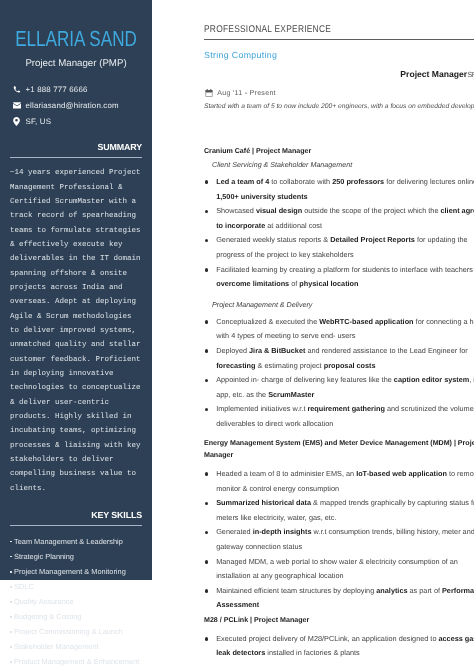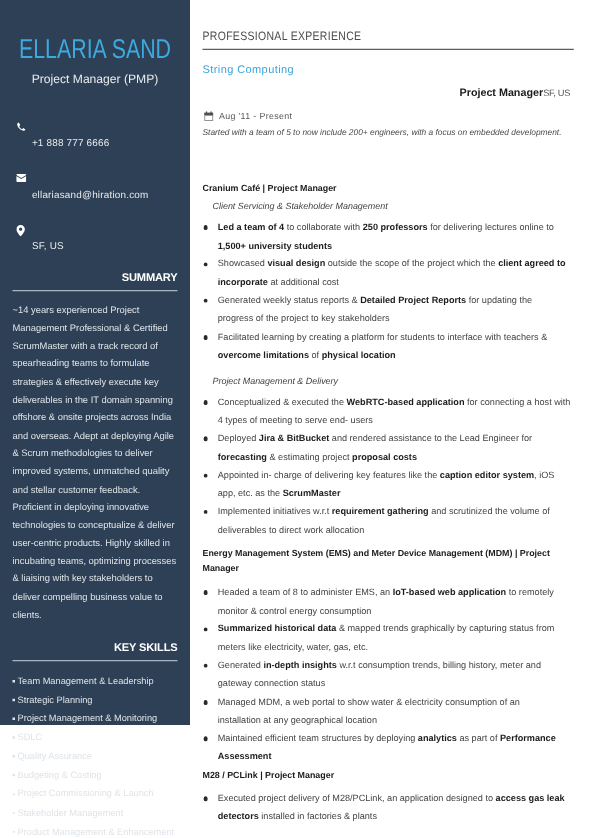--- a/index.html
+++ b/index.html
@@ -5,7 +5,7 @@
   html,body{margin:0;padding:0;background:#fff;}
   body{width:474px;height:670px;font-family:"Liberation Sans",sans-serif;overflow:hidden;
        -webkit-font-smoothing:antialiased;text-rendering:geometricPrecision;}
-  .page{position:relative;width:474px;height:580px;display:flex;background:#fff;}
+  .page{position:relative;width:474px;height:580px;display:flex;background:#fff;gap:42px;}
 
   
   .sidebar{width:152px;min-width:152px;background:#2e4055;color:#e9ecef;

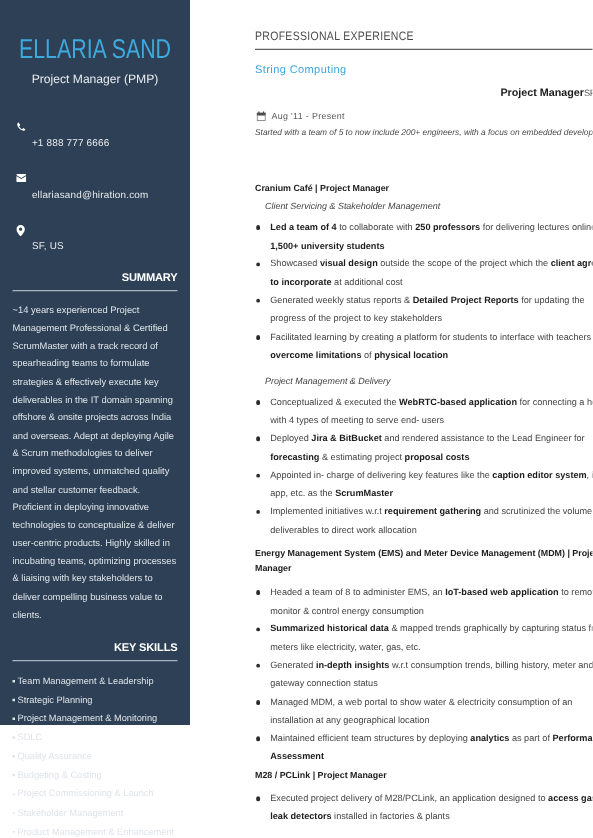--- a/index.html
+++ b/index.html
@@ -19,7 +19,7 @@
   .contact .ic{width:11px;min-width:11px;display:flex;justify-content:flex-start;align-items:center;
                margin-right:4.5px;padding-left:3px;box-sizing:border-box;}
   .contact .ic svg{display:block;}
-  .contact .val{font-size:7.9px;color:#e9ecef;letter-spacing:0.17px;margin-top:25px;}
+  .contact .val{font-size:7.9px;color:#e9ecef;letter-spacing:0.17px;}
 
   .sb-section{margin-top:16px;}
   .sb-heading{font-size:8.9px;color:#ffffff;letter-spacing:-0.13px;font-weight:700;text-align:right;}

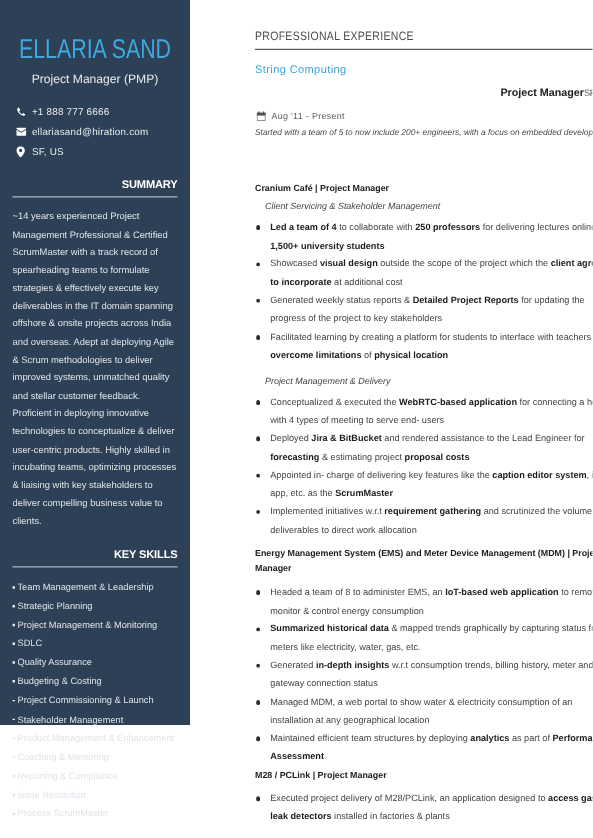--- a/index.html
+++ b/index.html
@@ -24,7 +24,7 @@
   .sb-section{margin-top:16px;}
   .sb-heading{font-size:8.9px;color:#ffffff;letter-spacing:-0.13px;font-weight:700;text-align:right;}
   .sb-rule{height:1px;background:#a6b5c4;margin-top:5px;margin-bottom:8px;}
-  .summary-text{font-size:7.5px;line-height:14.35px;color:#dfe4e9;text-align:left;}
+  .summary-text{font-size:7.5px;line-height:14.35px;color:#dfe4e9;text-align:left;font-family:Liberation Mono, monospace;}
 
   .skill{font-size:7.4px;line-height:9px;color:#dfe4e9;margin-bottom:6.1px;display:flex;}
   .skill .dot{margin-right:0px;width:4px;min-width:4px;display:inline-block;position:relative;}

